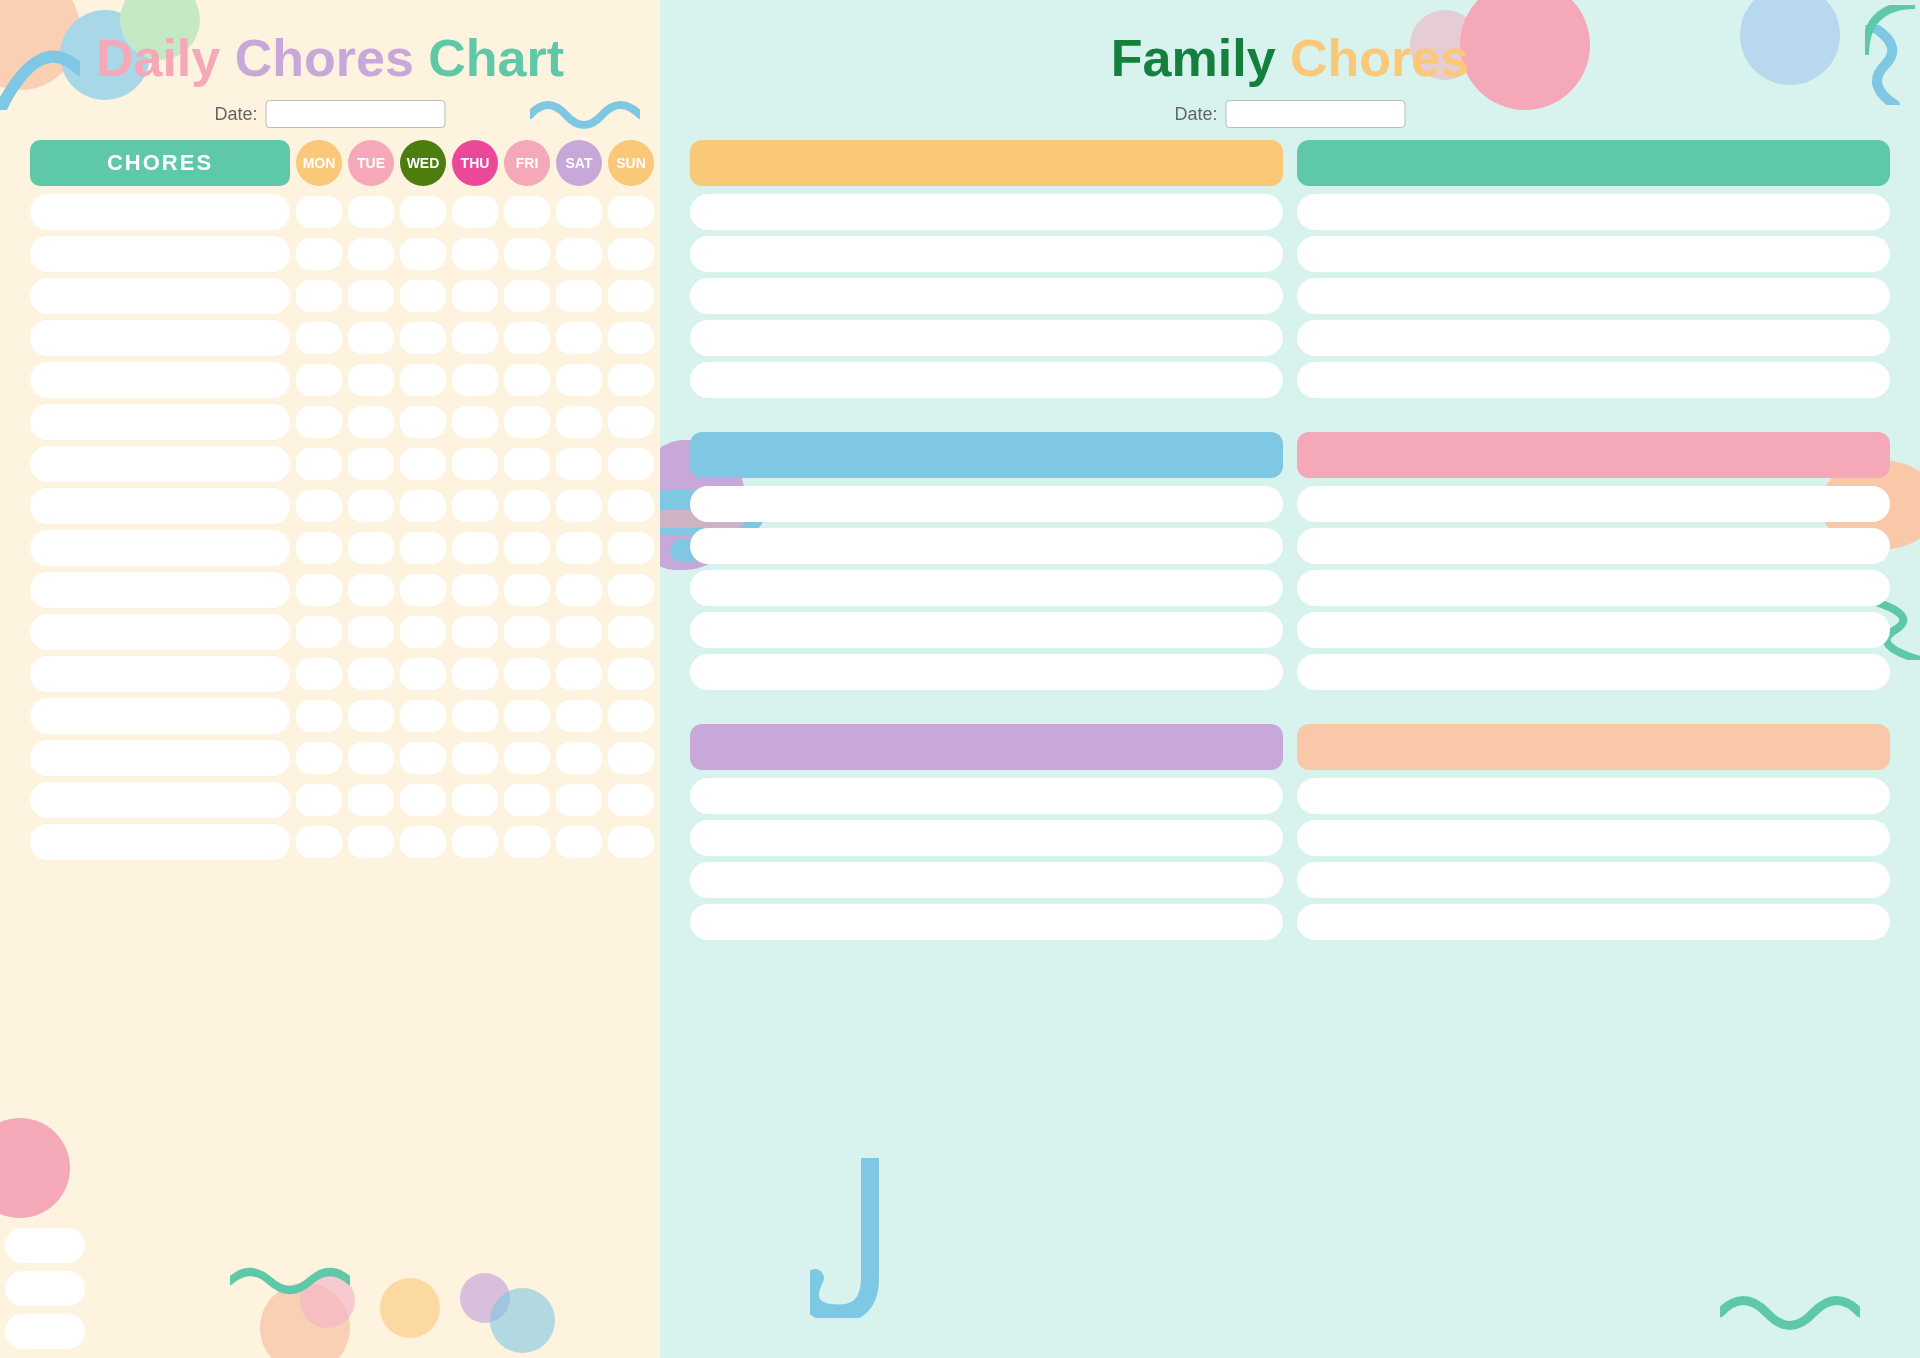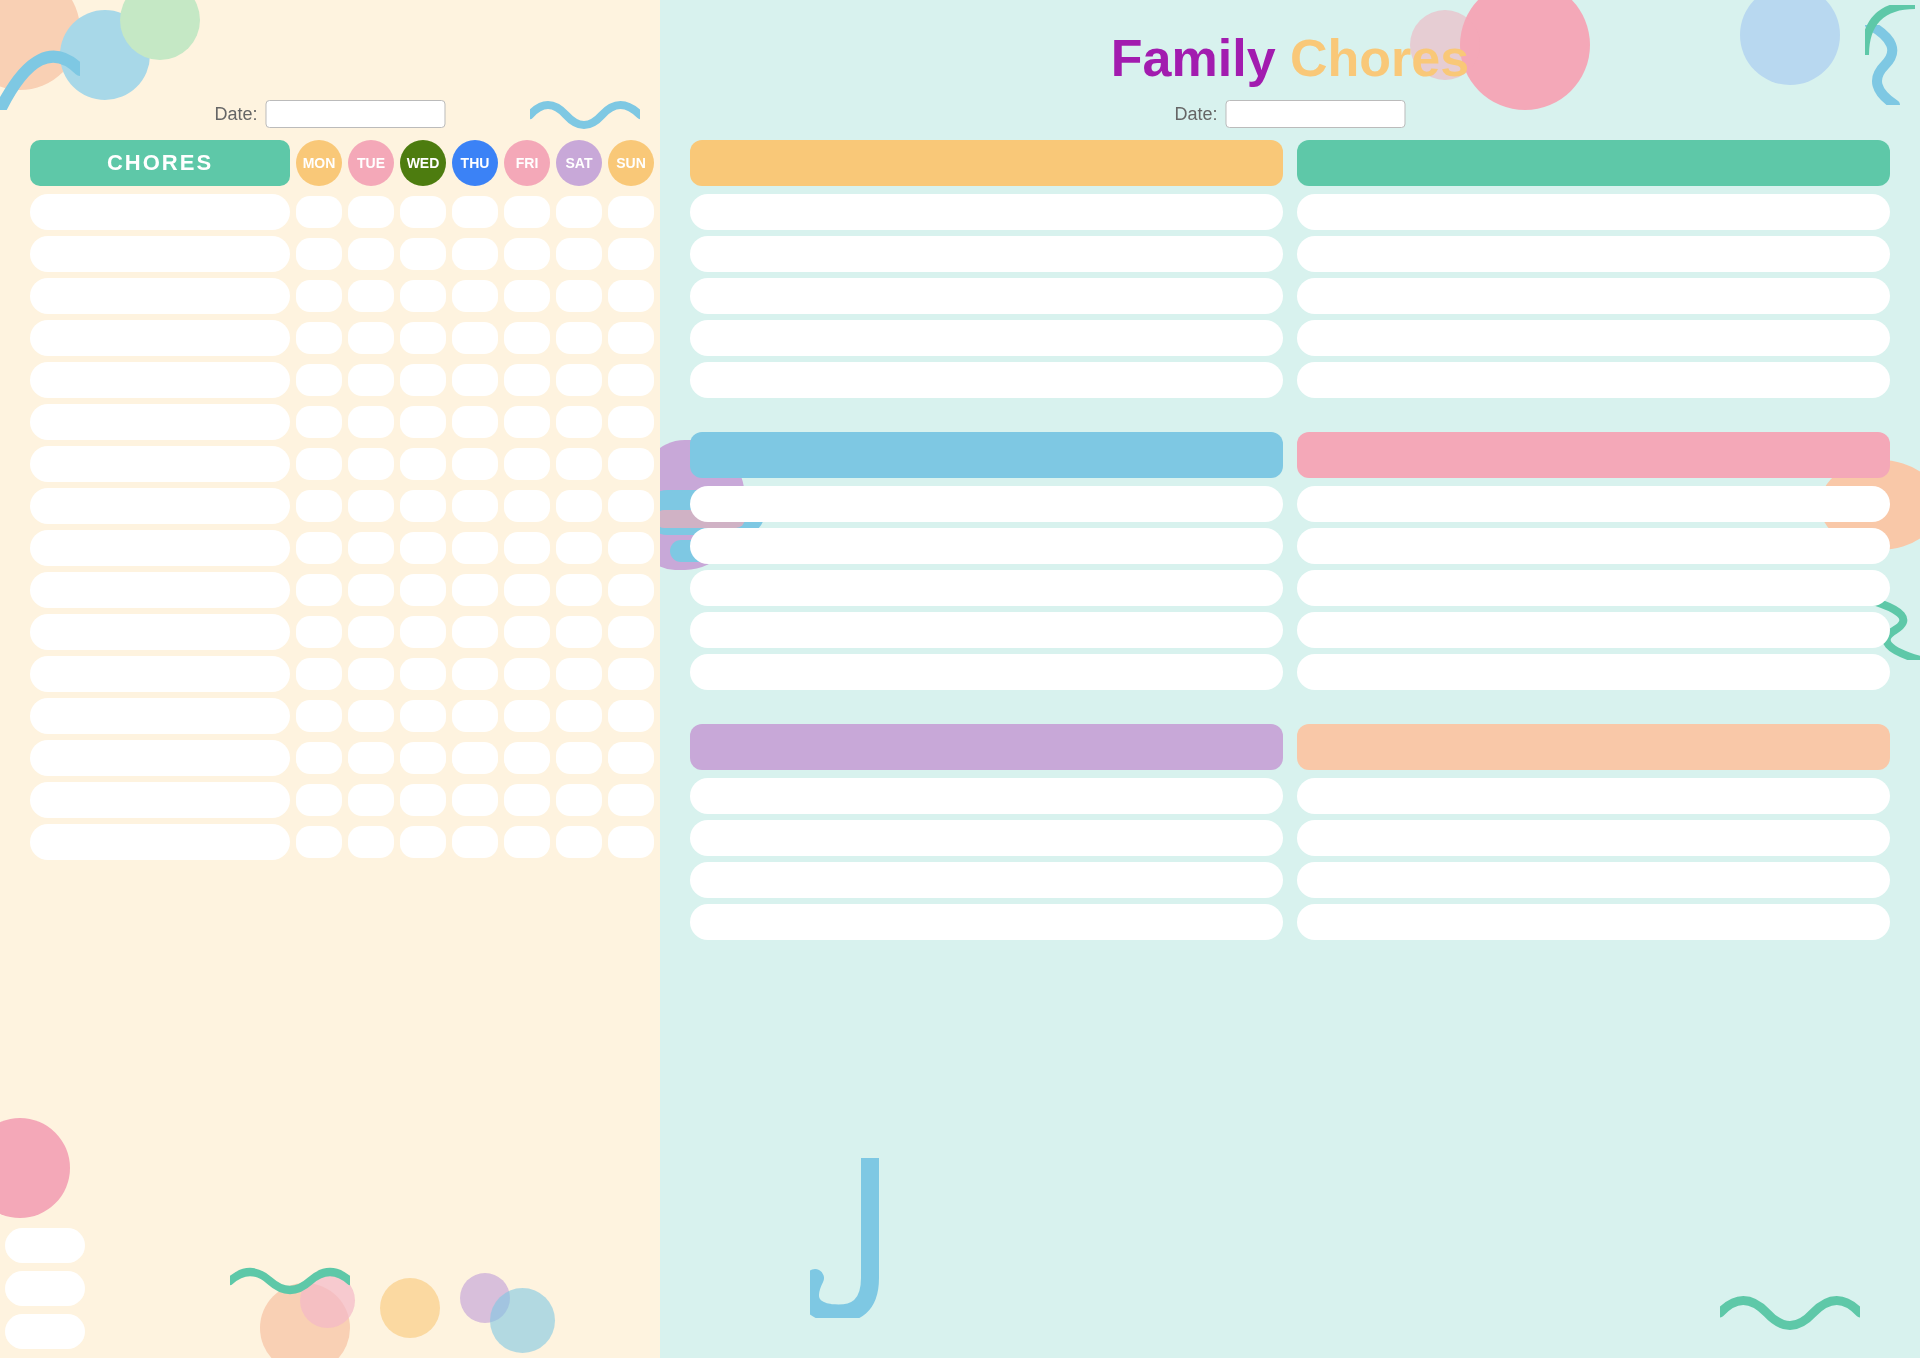--- a/index.html
+++ b/index.html
@@ -250,6 +250,11 @@
     <path d="M 0 18 Q 20 0 40 18 Q 60 36 80 18 Q 100 0 120 18" stroke="#5ec8a8" stroke-width="8" fill="none" stroke-linecap="round"></path>
   </svg>
 
+  <div class="left-title">
+    <span class="title-daily">Daily</span>
+    <span class="title-chores">Chores</span>
+    <span class="title-chart">Chart</span>
+  </div>
 
   <div class="left-date">
     <span>Date:</span>

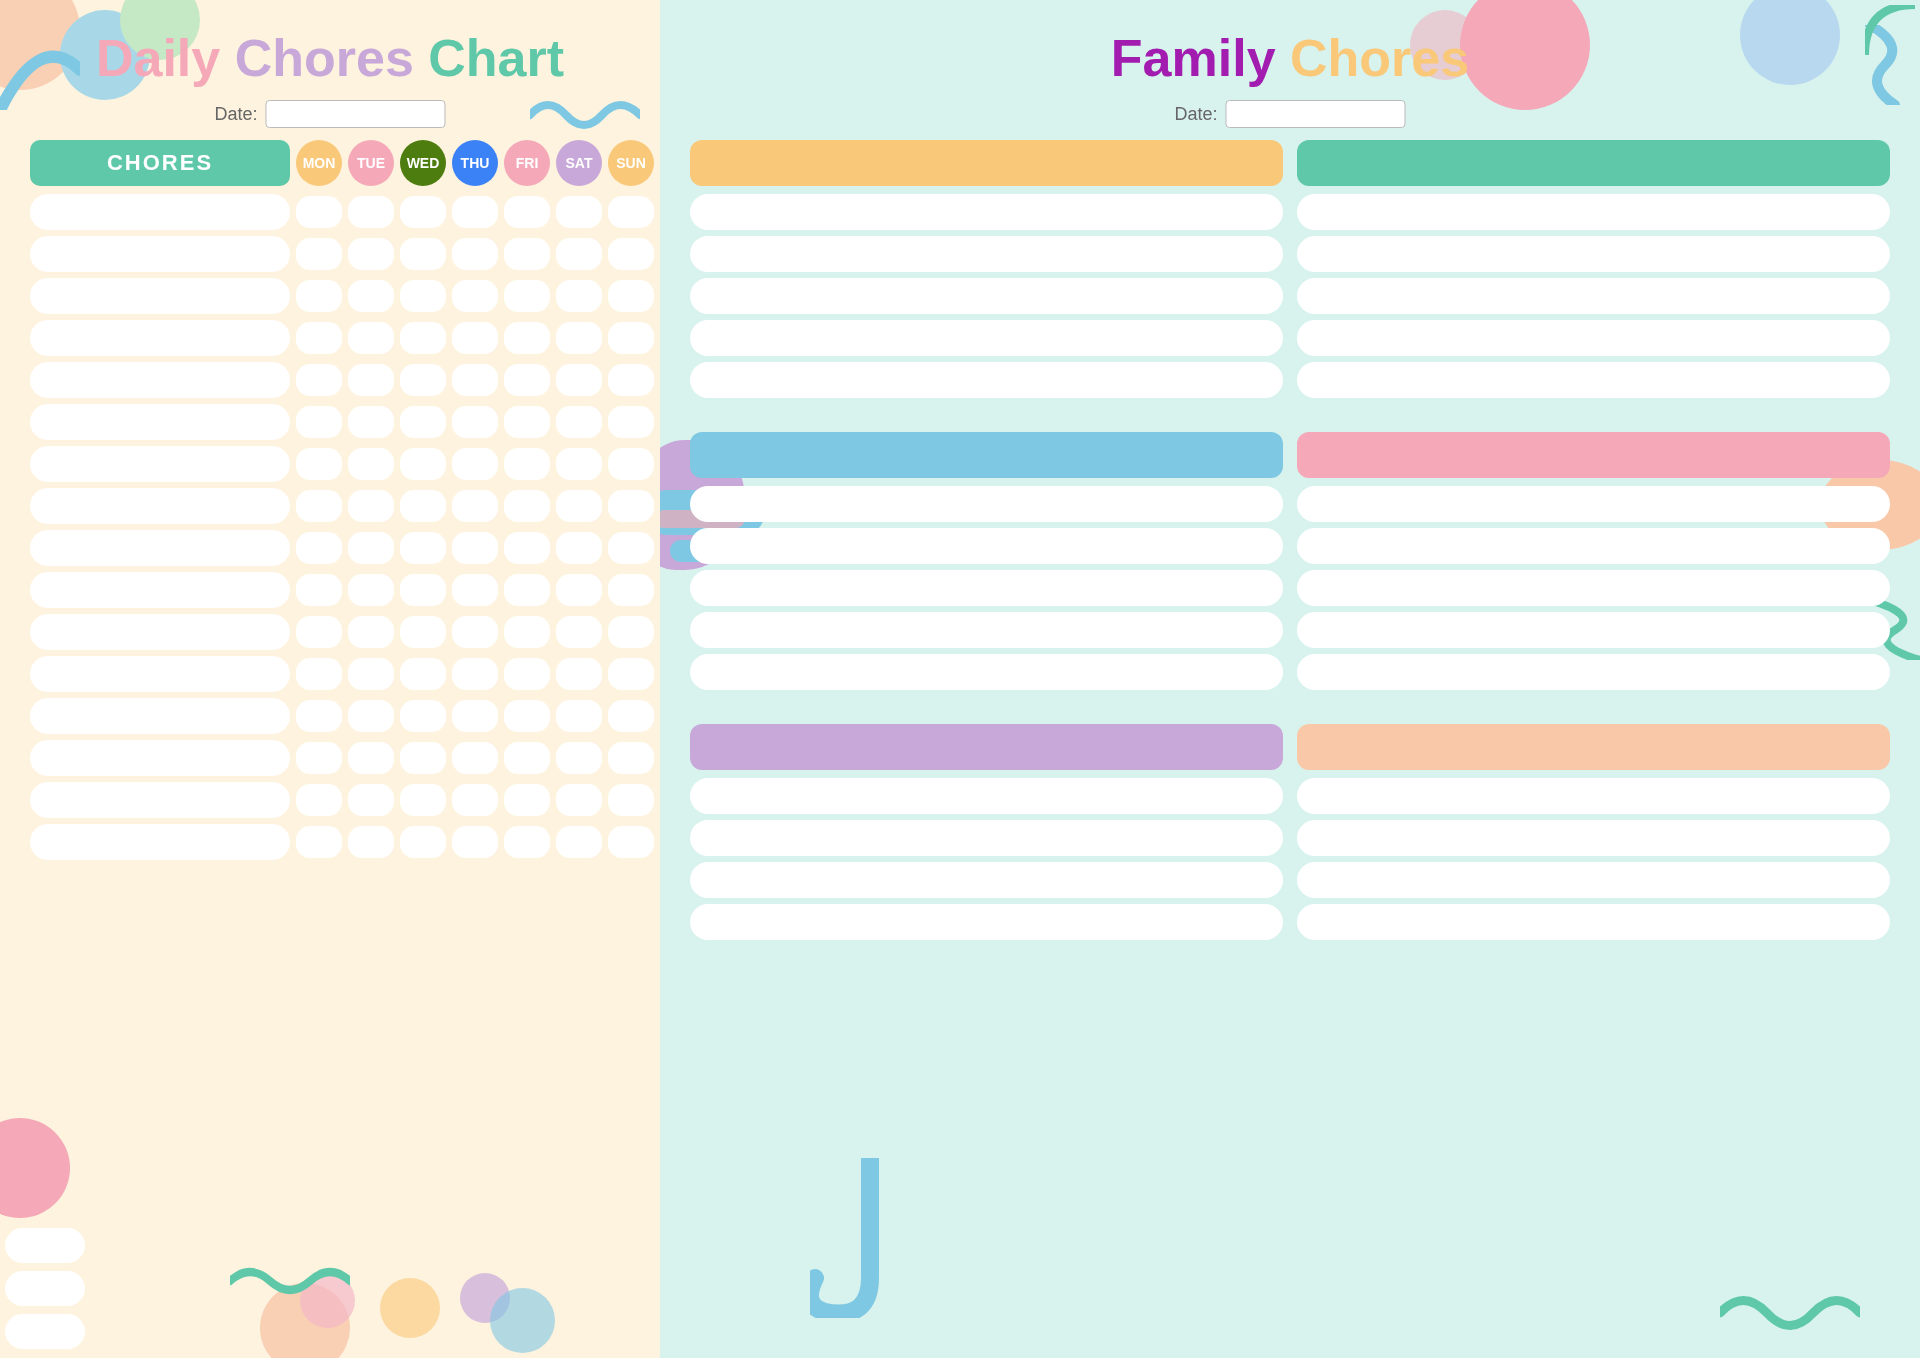--- a/index.html
+++ b/index.html
@@ -162,7 +162,7 @@
       font-weight: 900;
       white-space: nowrap;
     }
-    .title-family { color: #a21caf; }
+    .title-family { color: #15803d; }
     .title-fchores { color: #f9c878; }
 
     

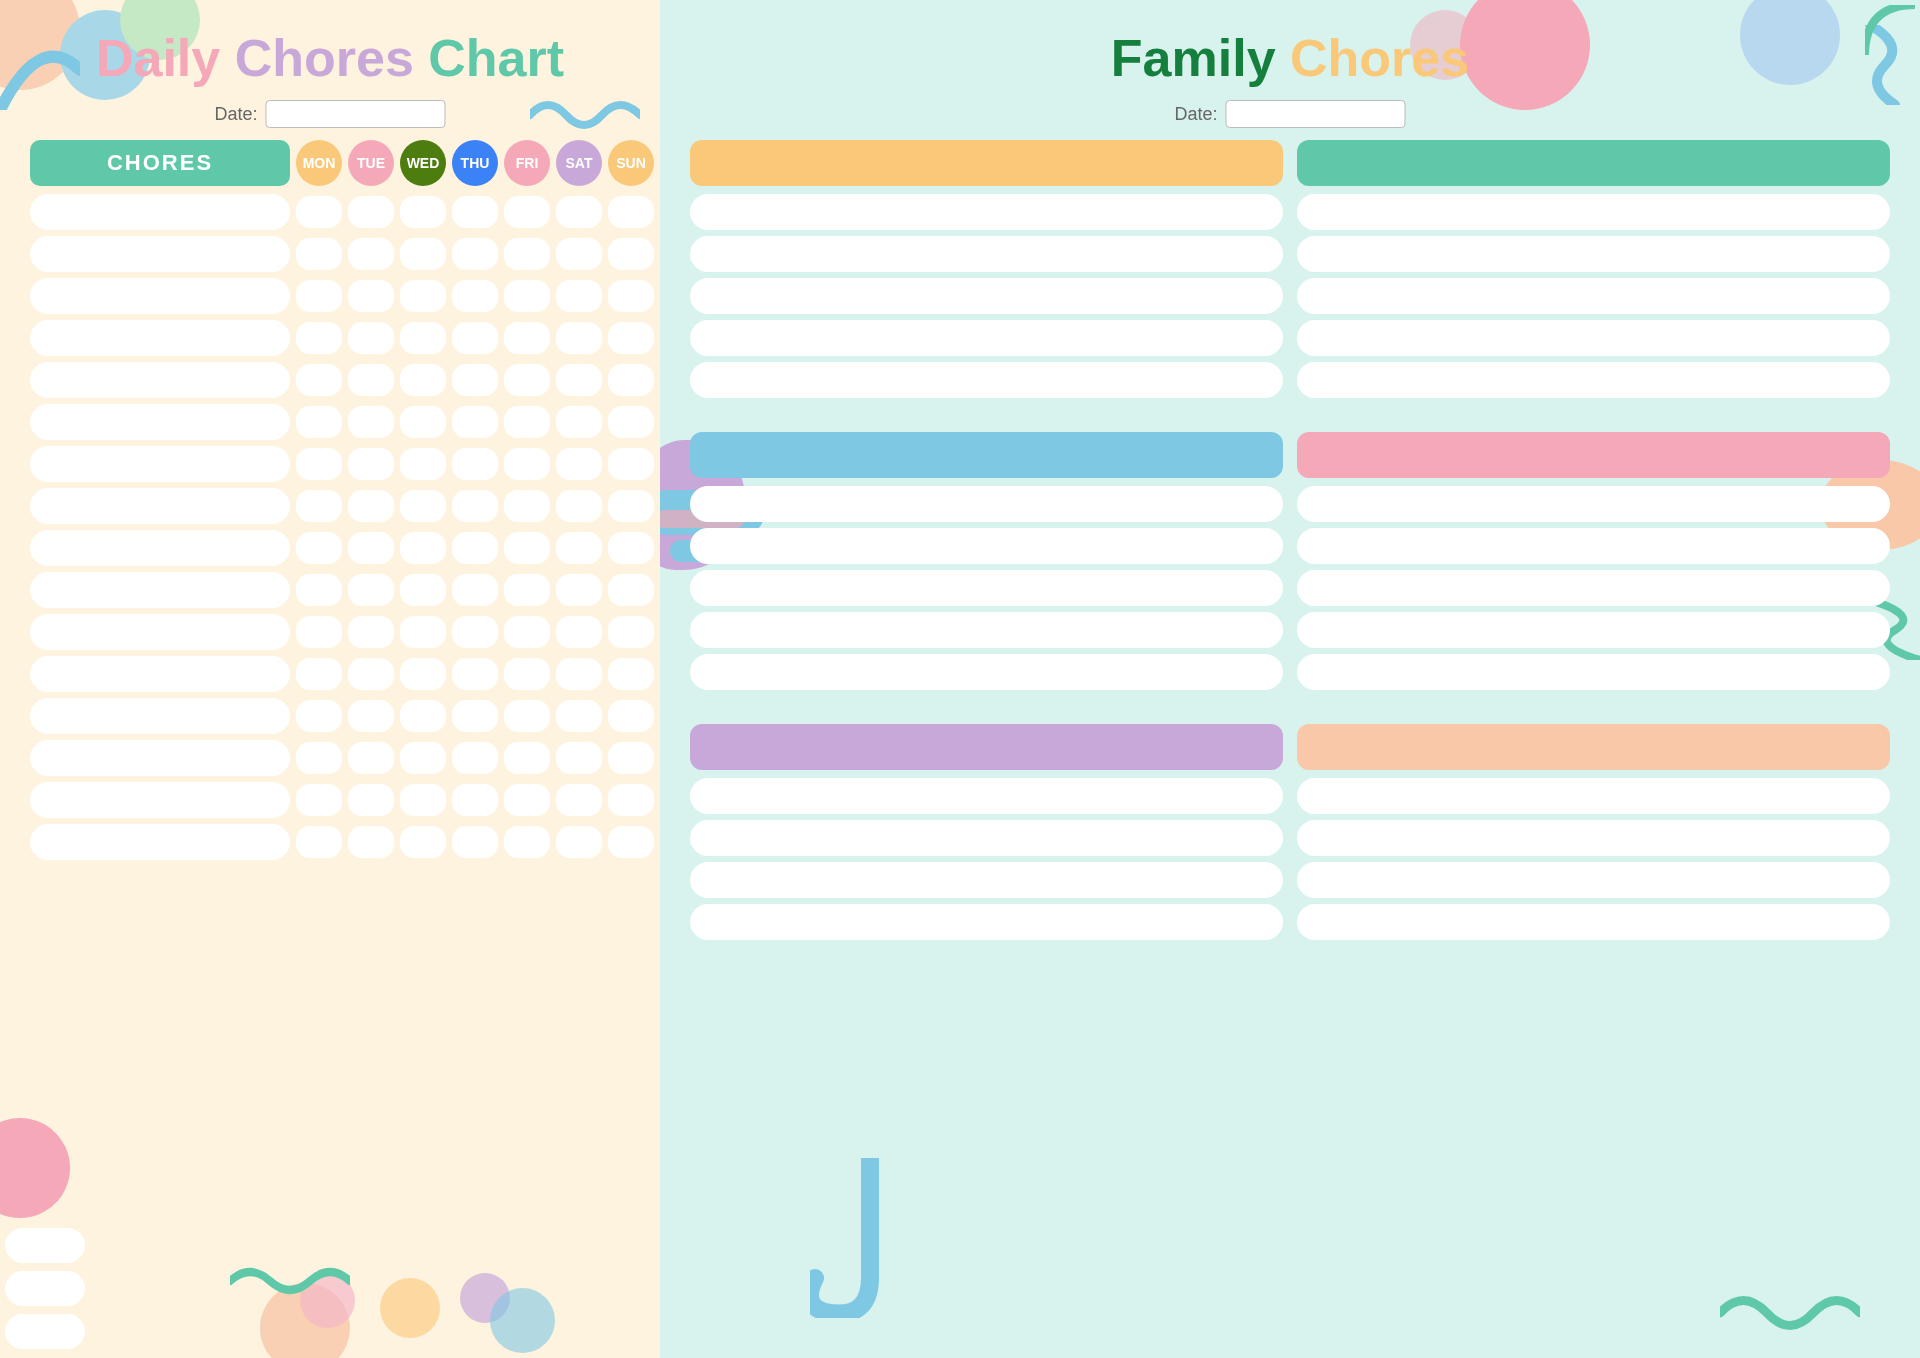--- a/index.html
+++ b/index.html
@@ -125,7 +125,7 @@
     .day-mon { background: #f9c878; justify-content: center; }
     .day-tue { background: #f4a8b8; }
     .day-wed { background: #4d7c0f; }
-    .day-thu { background: #3b82f6; }
+    .day-thu { background: #ec4899; }
     .day-fri { background: #f4a8b8; }
     .day-sat { background: #c8a8d8; align-items: center; }
     .day-sun { background: #f9c878; }

